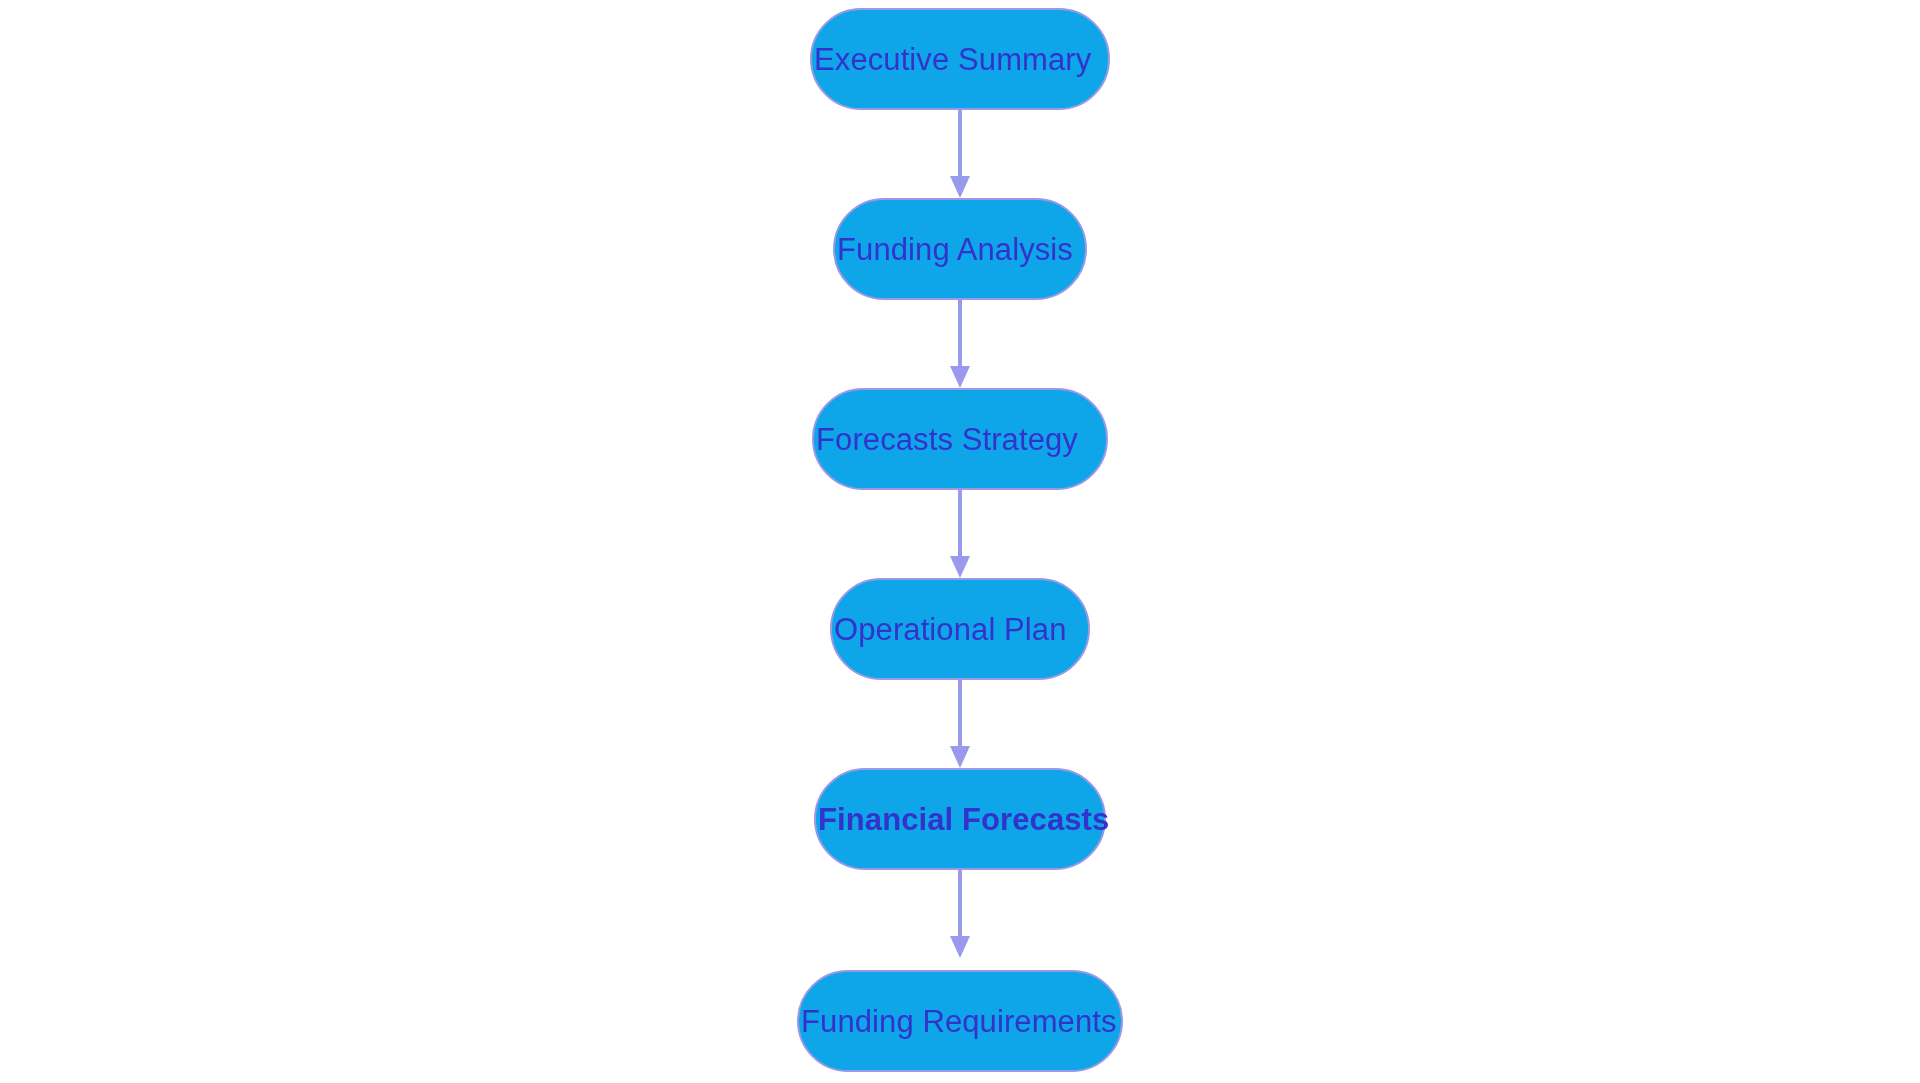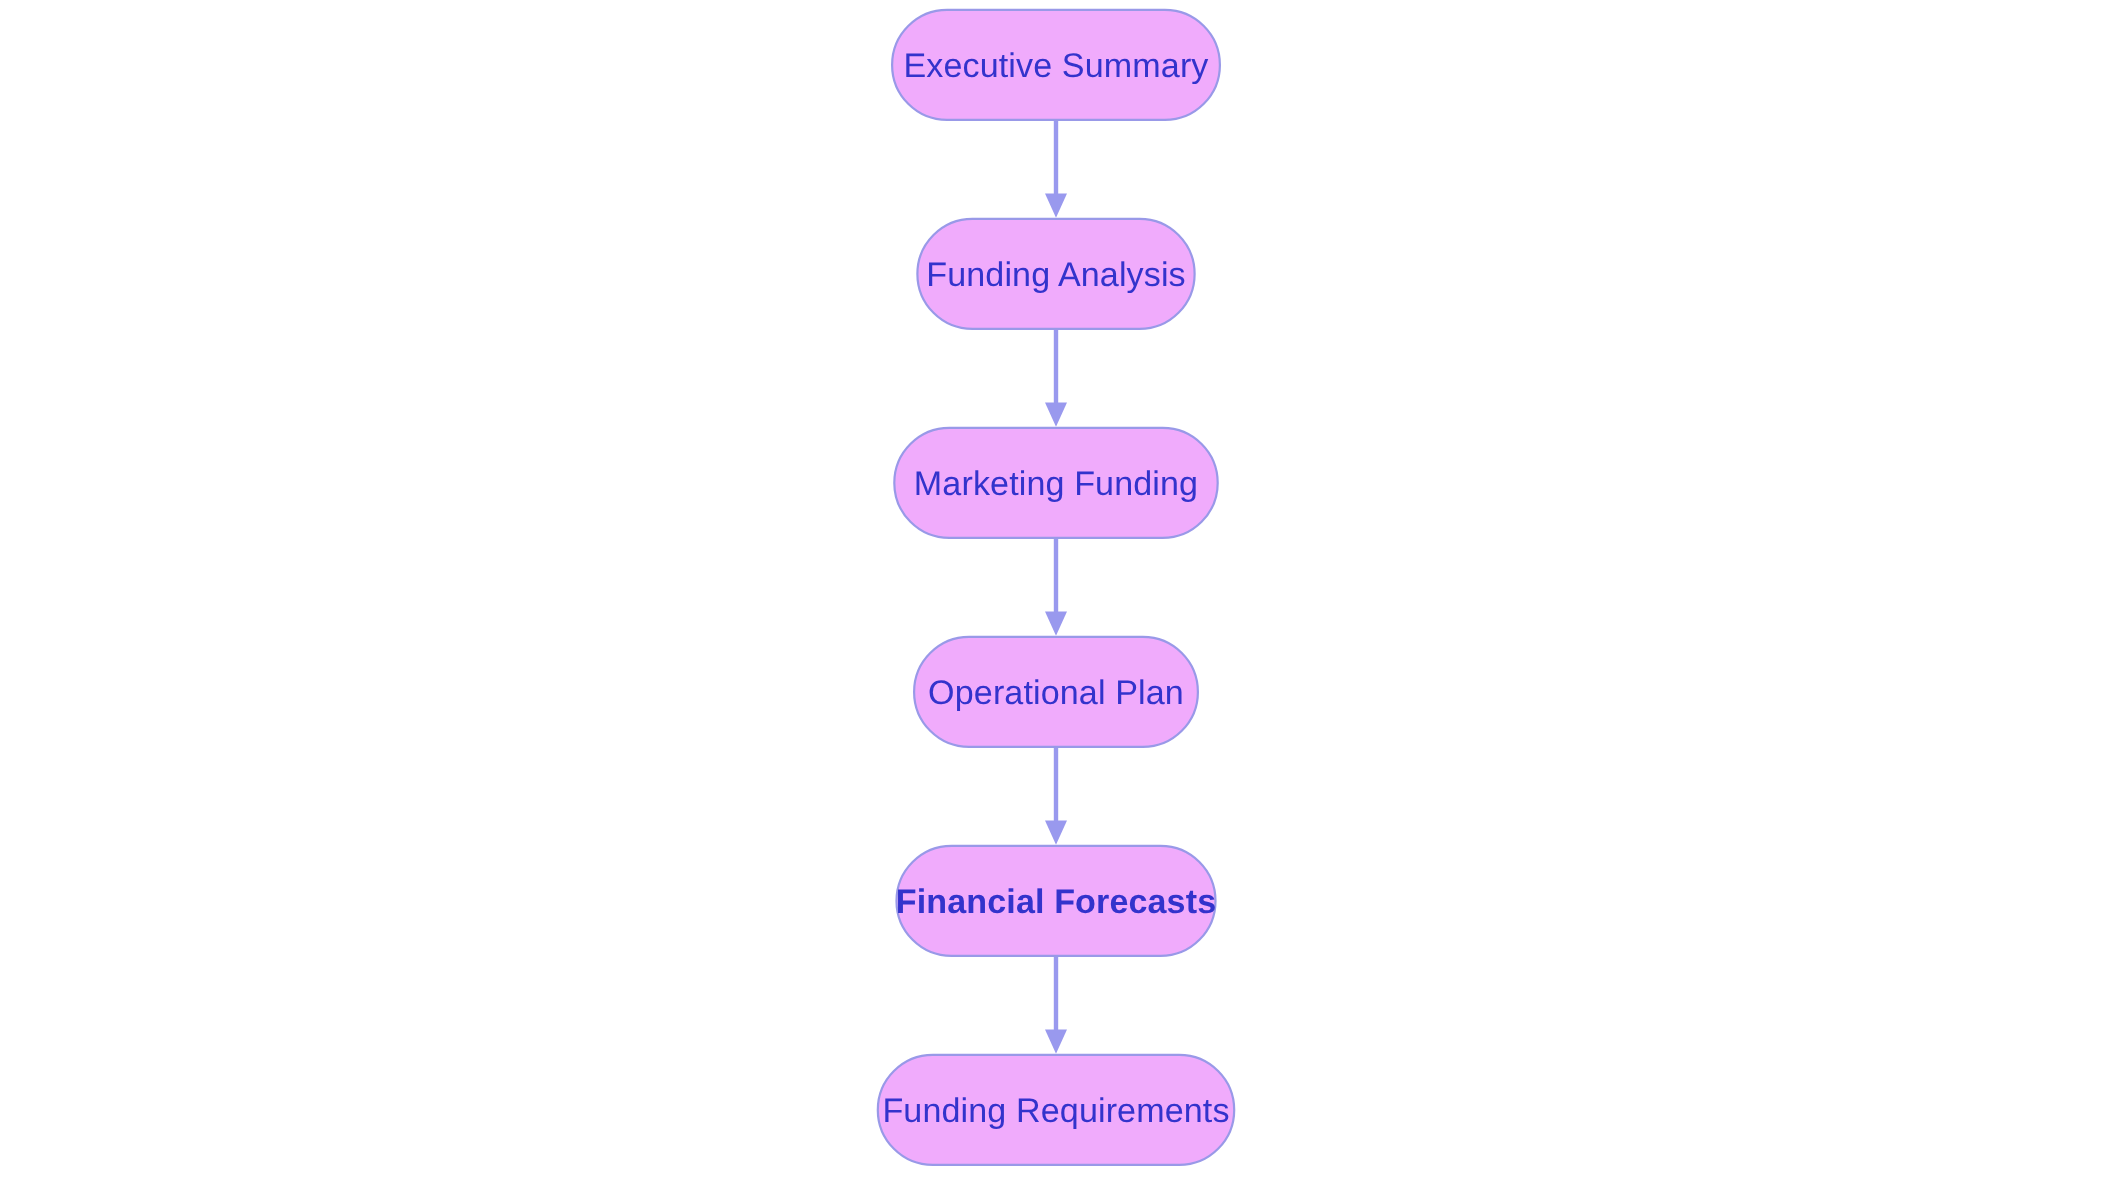--- a/index.html
+++ b/index.html
@@ -41,8 +41,8 @@
     box-sizing: border-box;
     display: flex;
     align-items: center;
-    justify-content: center;
-    background: #f0abfc;
+    justify-content: flex-start;
+    background: #0ea5e9;
     border: 2px solid #9999e8;
     border-radius: 9999px;
     height: 102px;

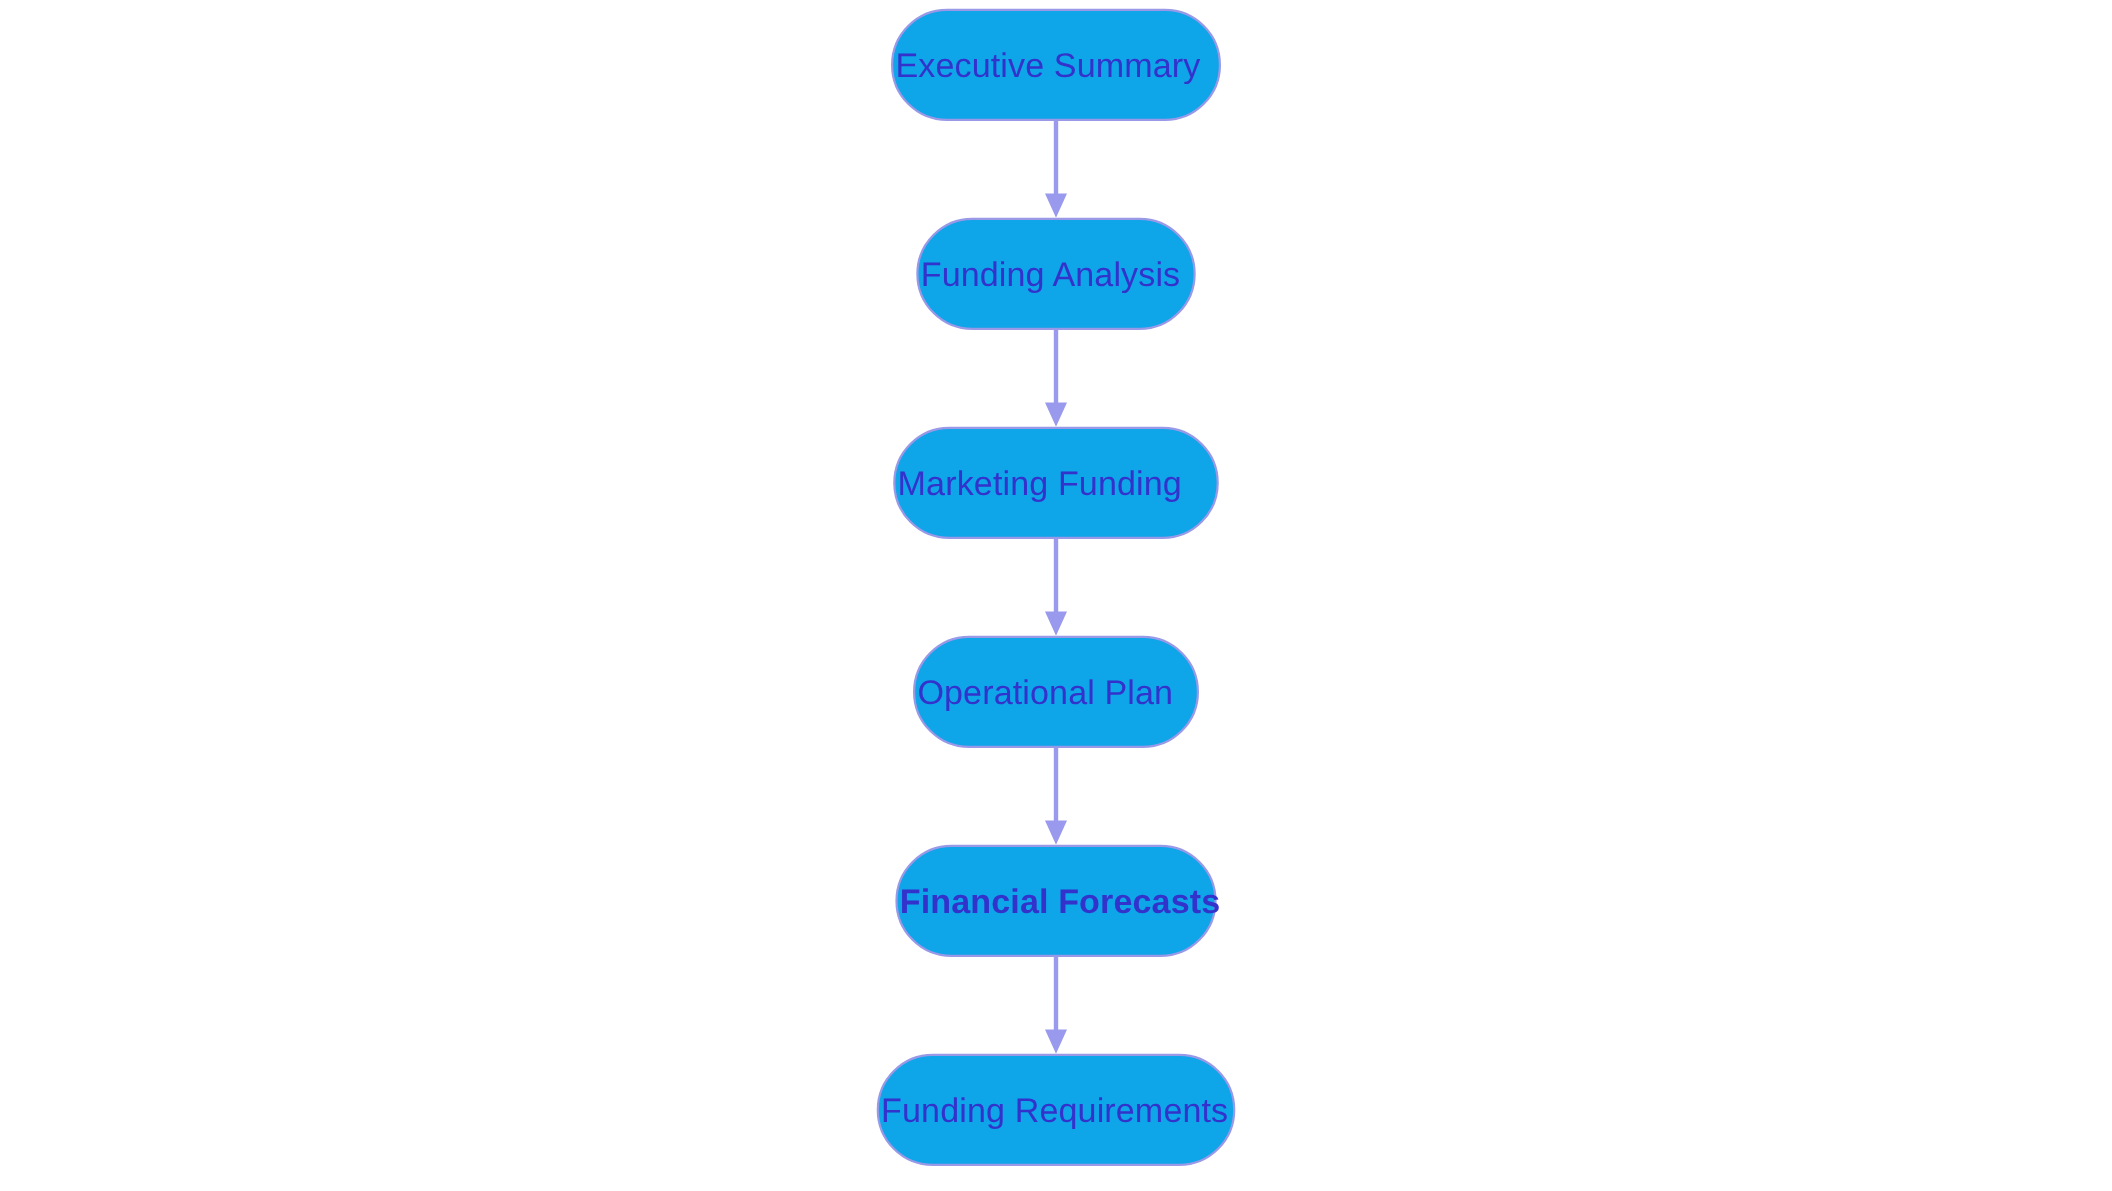--- a/index.html
+++ b/index.html
@@ -116,7 +116,7 @@
 
     <div class="flow-row">
       <div class="flow-node n2">
-        <span class="node-label">Marketing Funding</span>
+        <span class="node-label">Forecasts Strategy</span>
       </div>
     </div>
 

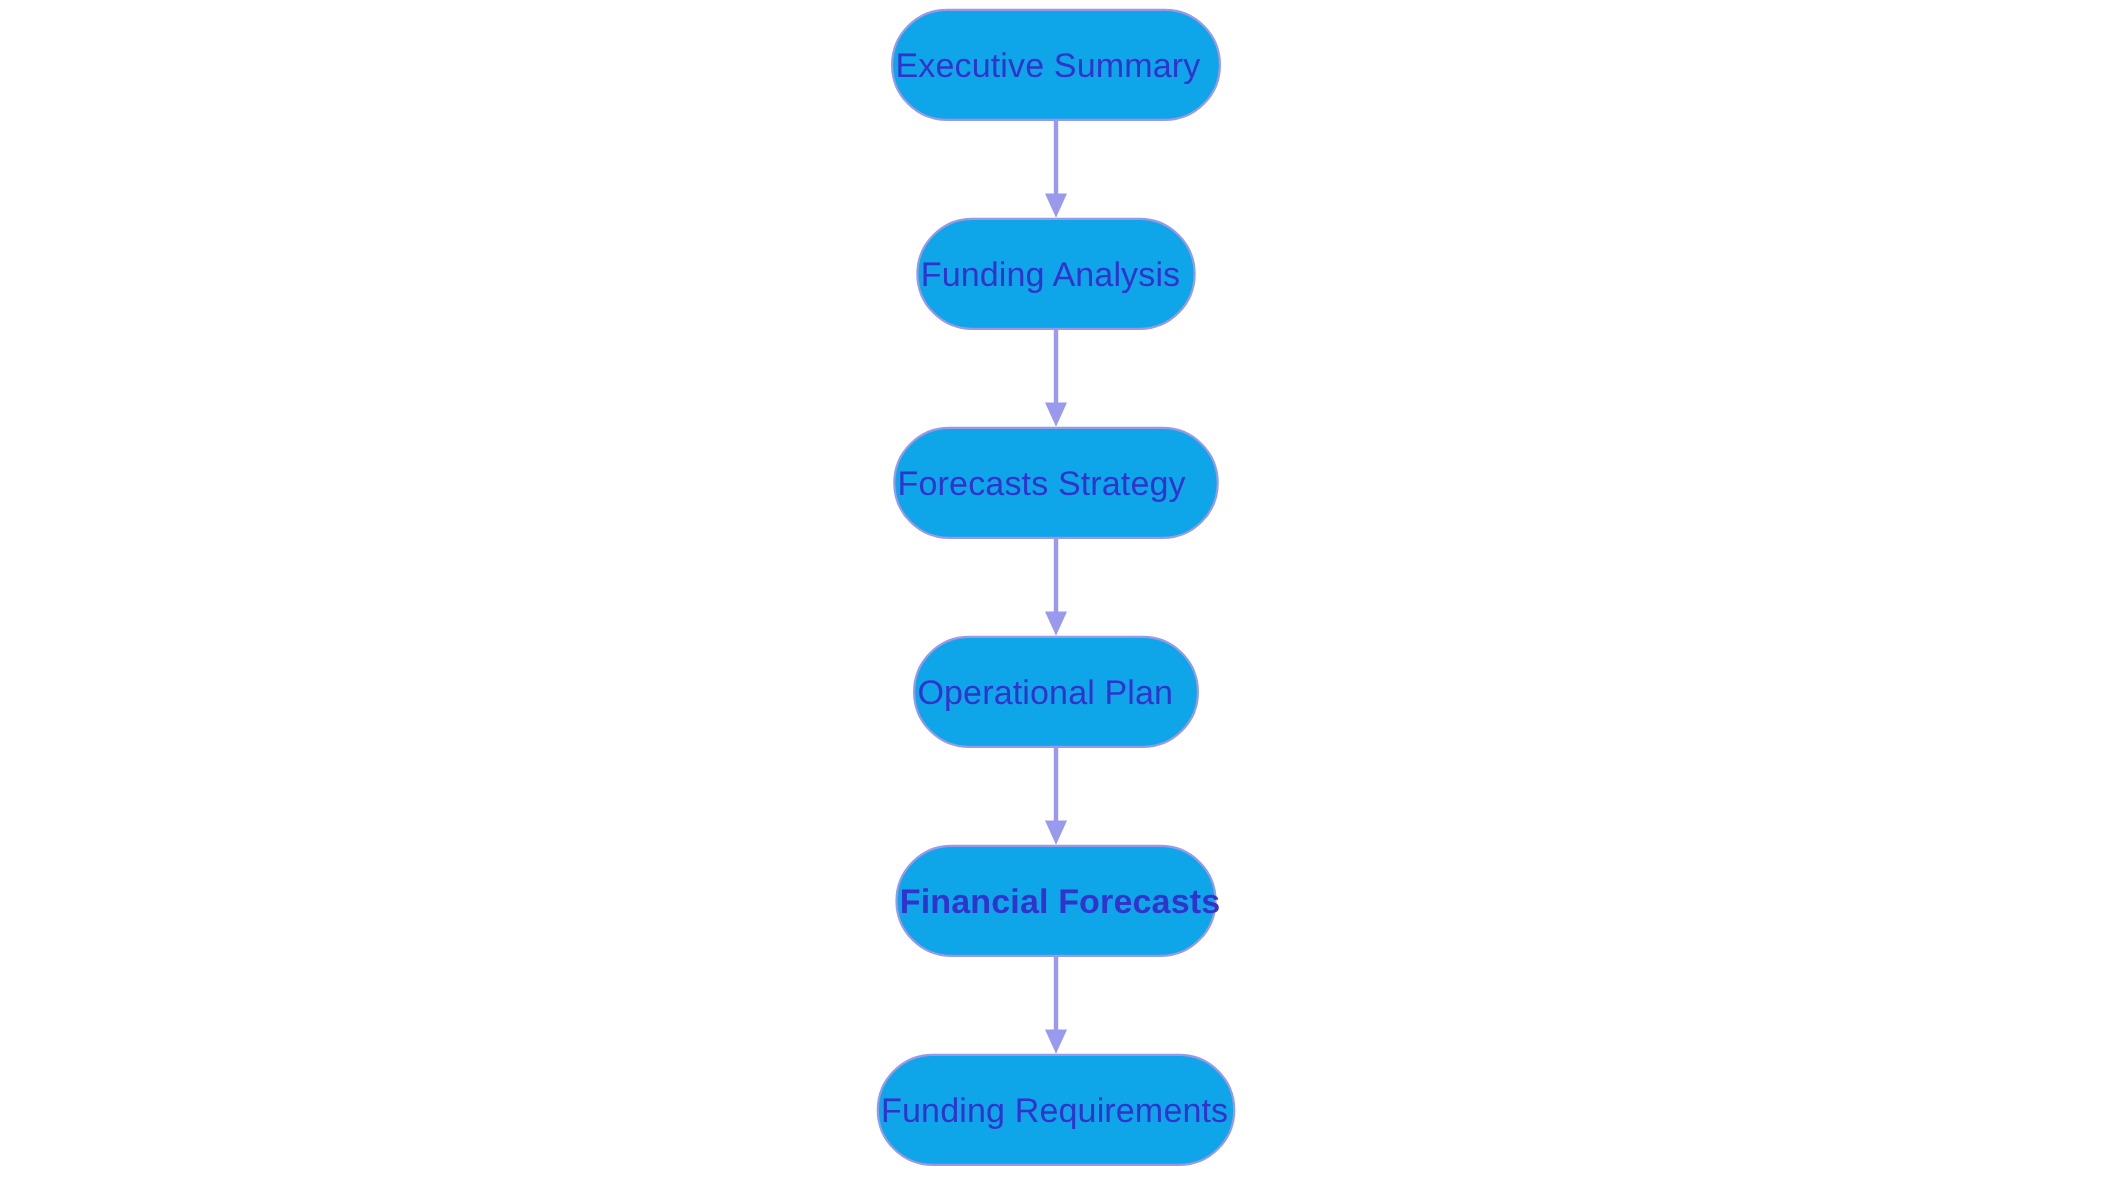--- a/index.html
+++ b/index.html
@@ -66,7 +66,7 @@
   .n2 { width: 296px; }
   .n3 { width: 260px; }
   .n4 { width: 292px; font-weight: bold; }
-  .n5 { width: 326px; }
+  .n5 { width: 326px; margin-top: 12px; }
 
   .flow-connector {
     position: relative;

